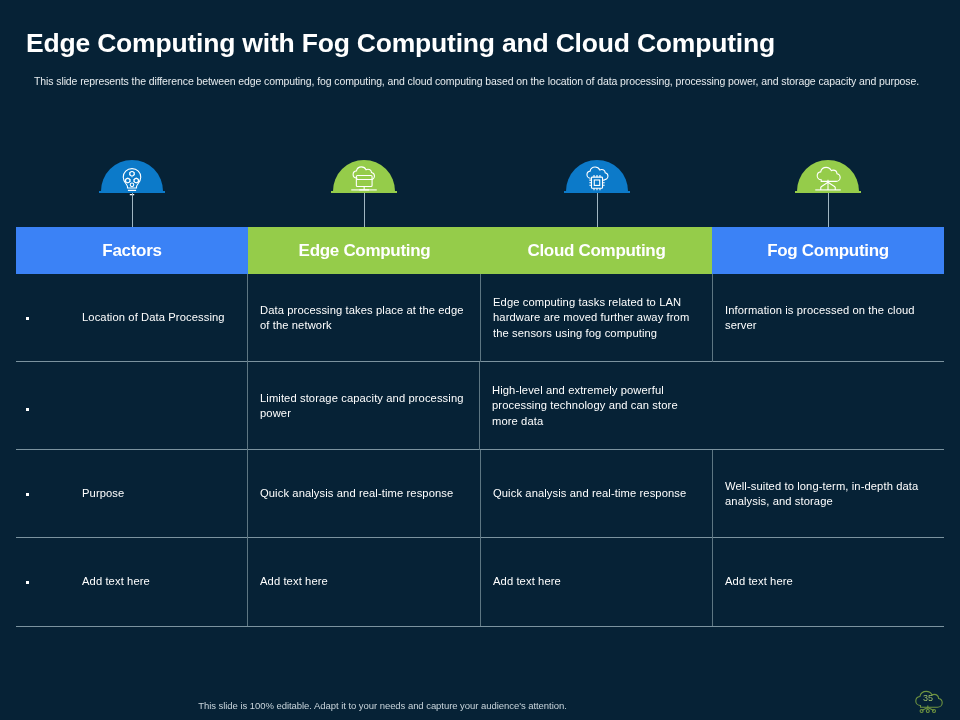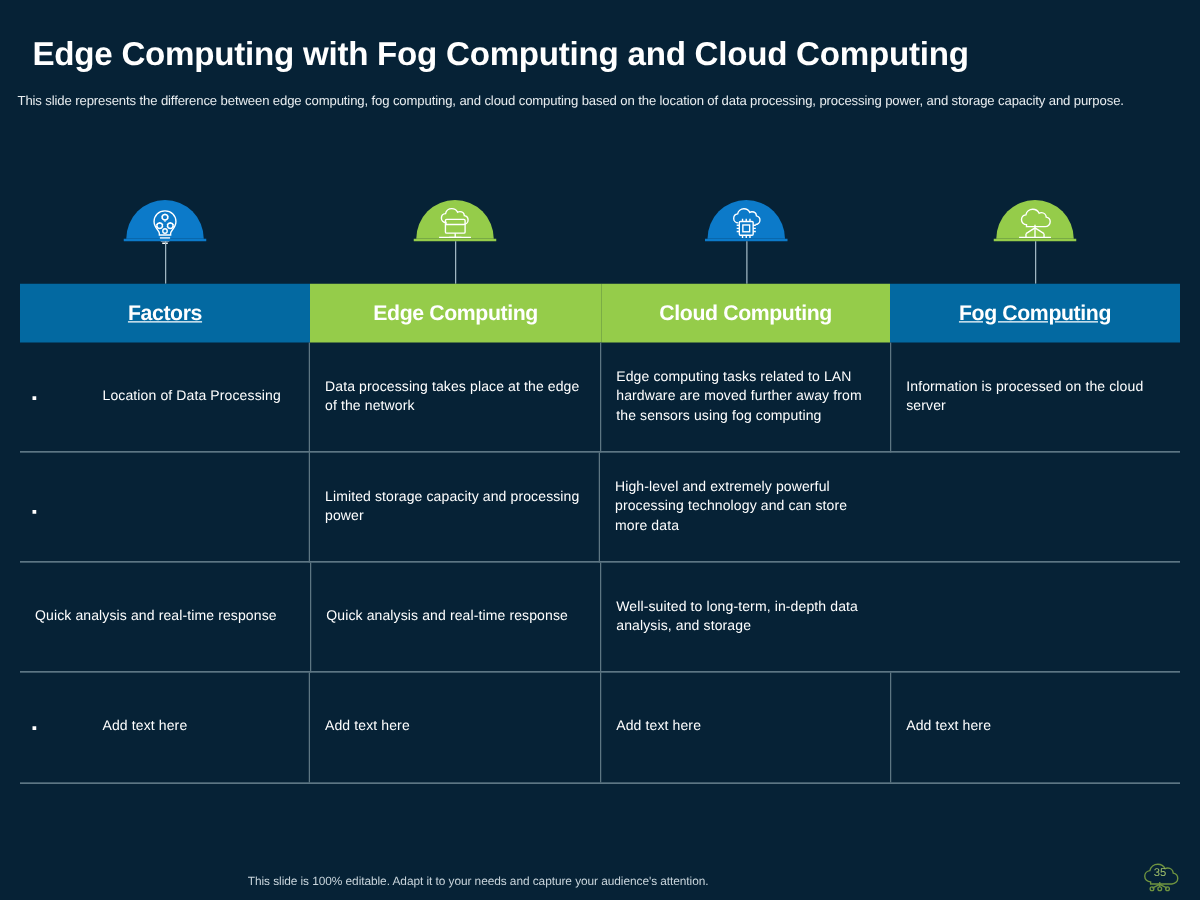--- a/index.html
+++ b/index.html
@@ -31,7 +31,7 @@
 
   .slide-subtitle {
     position: absolute;
-    left: 14px;
+    left: 34px;
     top: 74px;
     width: 890px;
     font-size: 10.5px;

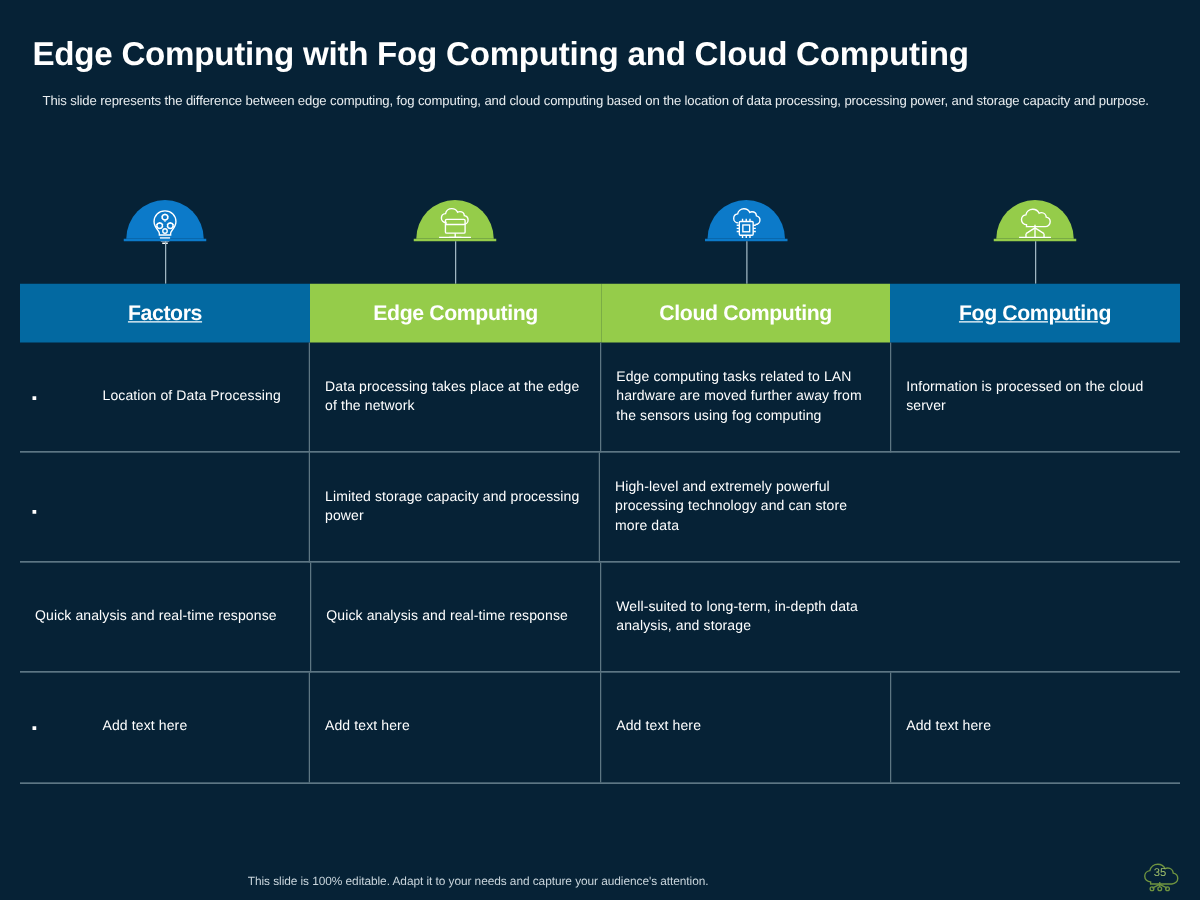--- a/index.html
+++ b/index.html
@@ -121,7 +121,7 @@
     height: 47px;
   }
 
-  .th-blue  { background: #0369a1; text-decoration: underline; }
+  .th-blue  { background: #3b82f6; }
   .th-green { background: #95cc4a; }
 
   .col-0 { width: 232px; flex: 0 0 232px; }

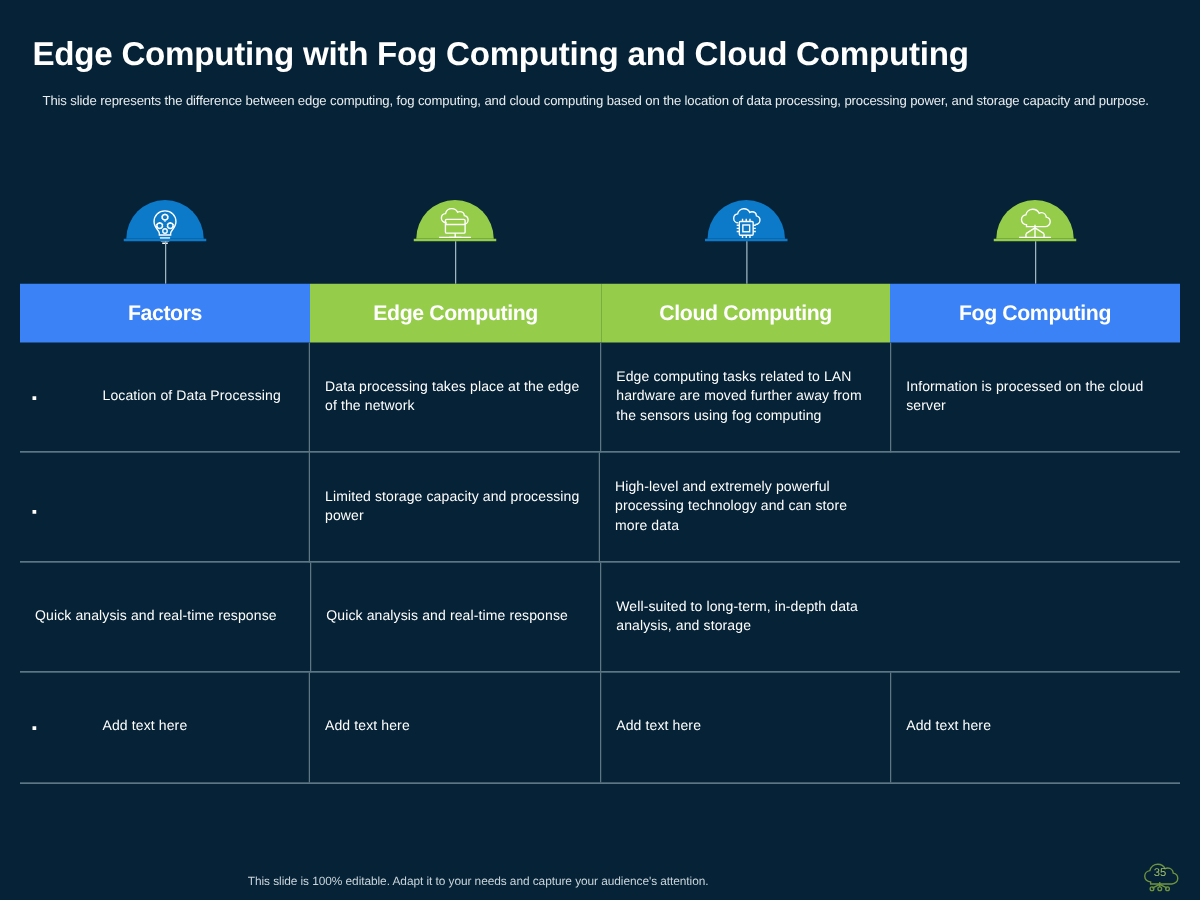--- a/index.html
+++ b/index.html
@@ -319,6 +319,12 @@
     </div>
 
     <div class="tr">
+      <div class="td td-sep td-factor col-0">
+        <span class="bullet-wrap">
+          <span class="bullet"></span>
+          <span class="factor-text">Purpose</span>
+        </span>
+      </div>
       <div class="td td-sep col-1">Quick analysis and  real-time response</div>
       <div class="td td-sep col-2">Quick analysis and  real-time response</div>
       <div class="td        col-3">Well-suited to long-term,  in-depth data analysis, and storage</div>

